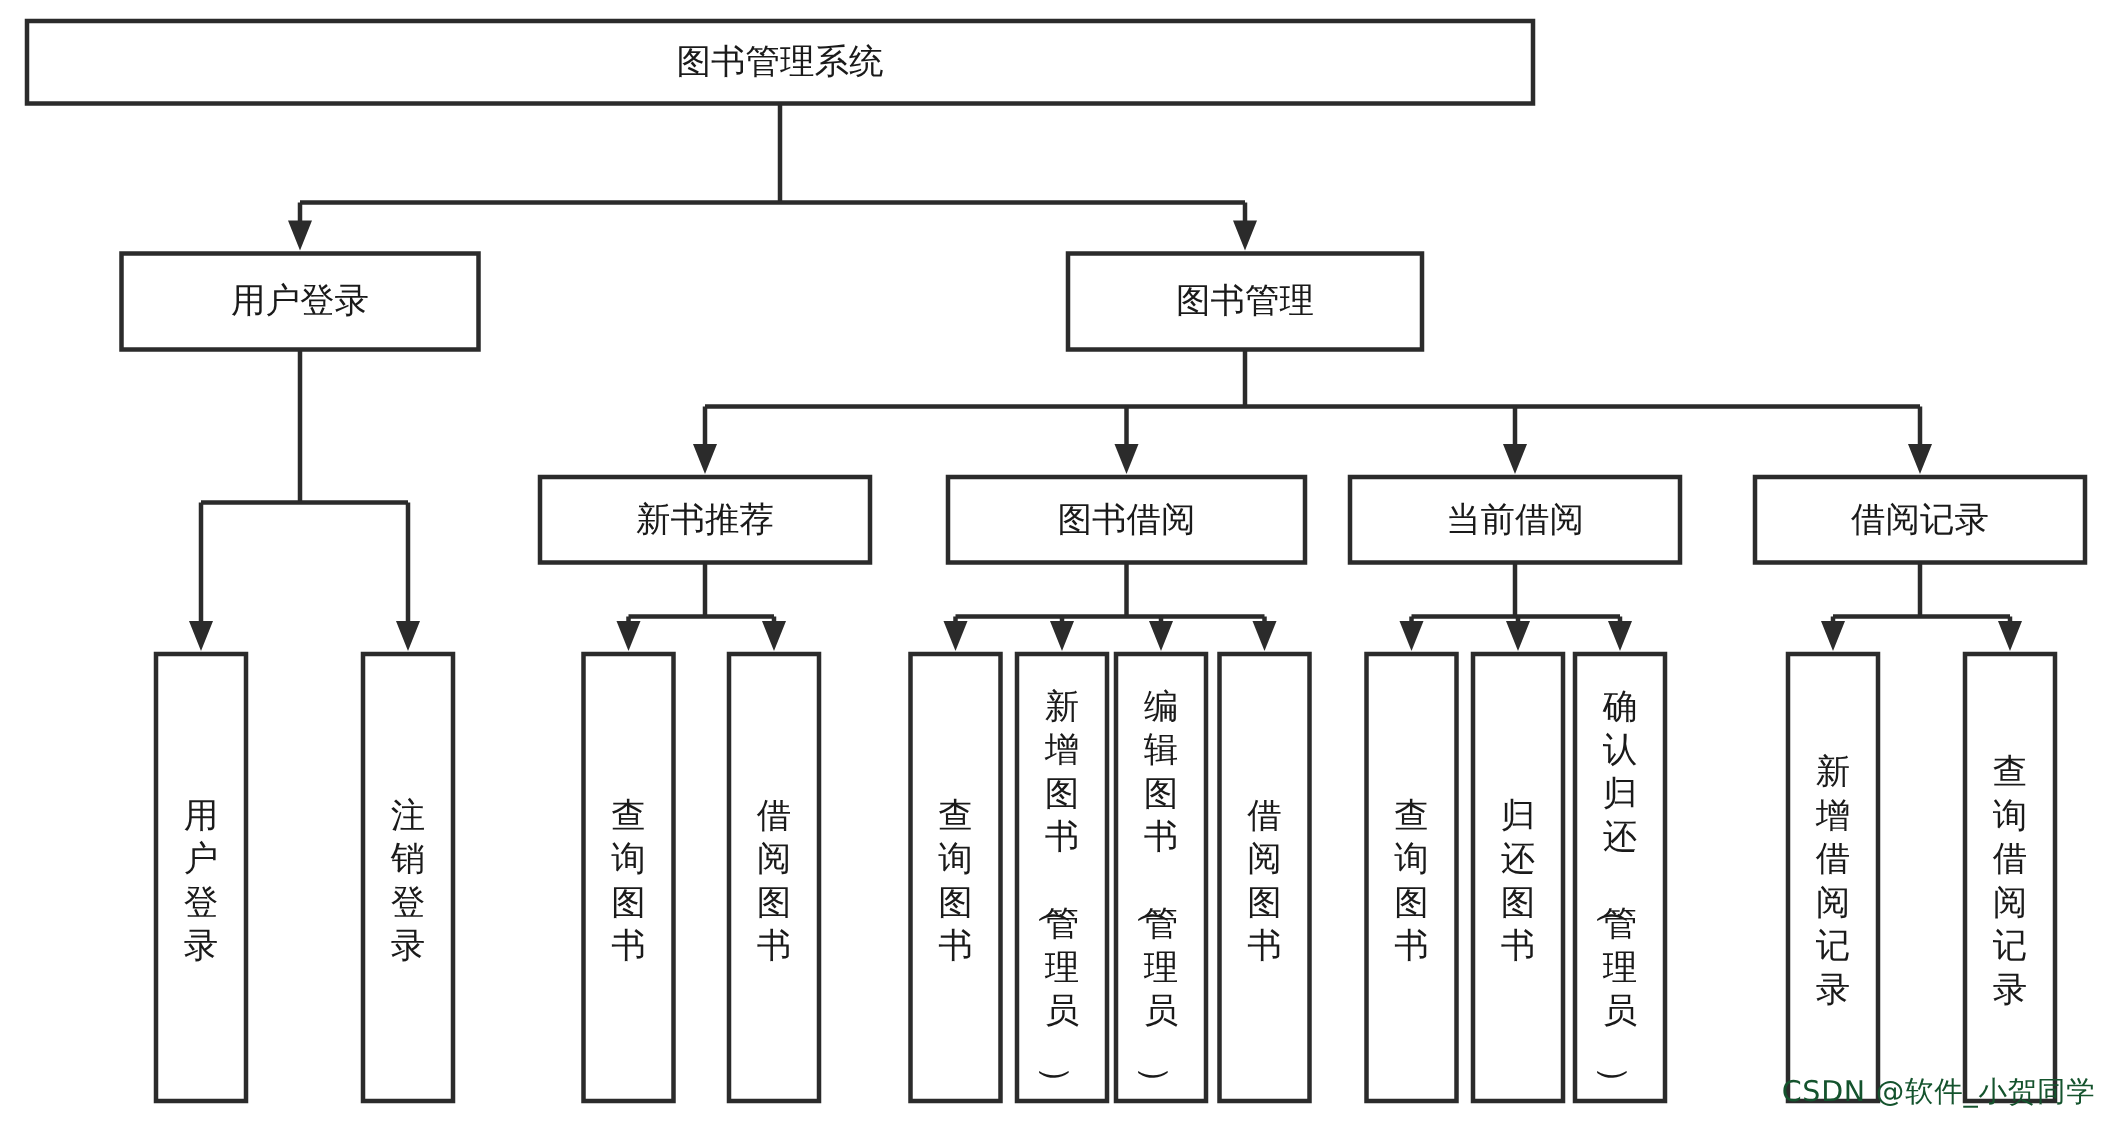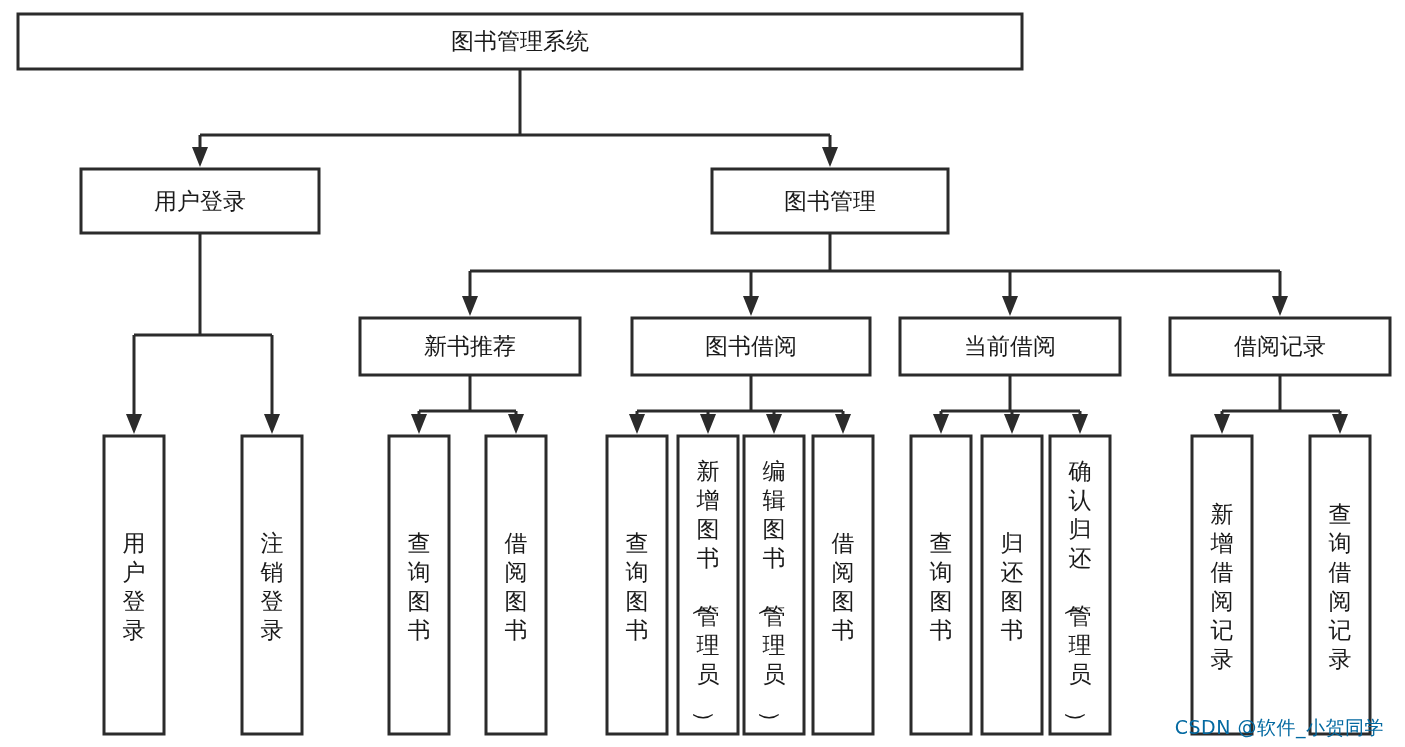--- a/index.html
+++ b/index.html
@@ -58,11 +58,11 @@
   }
   .watermark {
     position: absolute;
-    right: 21px;
+    right: 8px;
     bottom: 6px;
     font-family: "DejaVu Sans", "Liberation Sans", sans-serif;
     font-size: 19px;
-    color: #0369a1;
+    color: #14532d;
     white-space: nowrap;
     letter-spacing: 0.5px;
     user-select: none;

